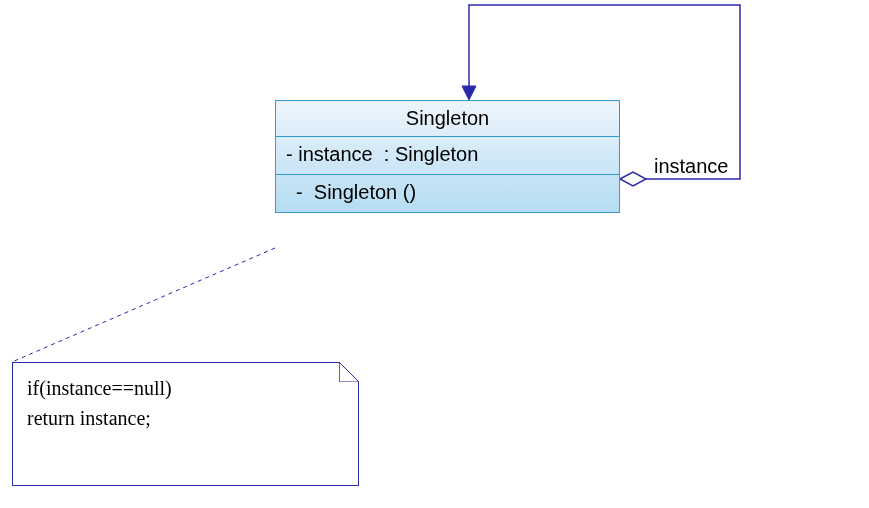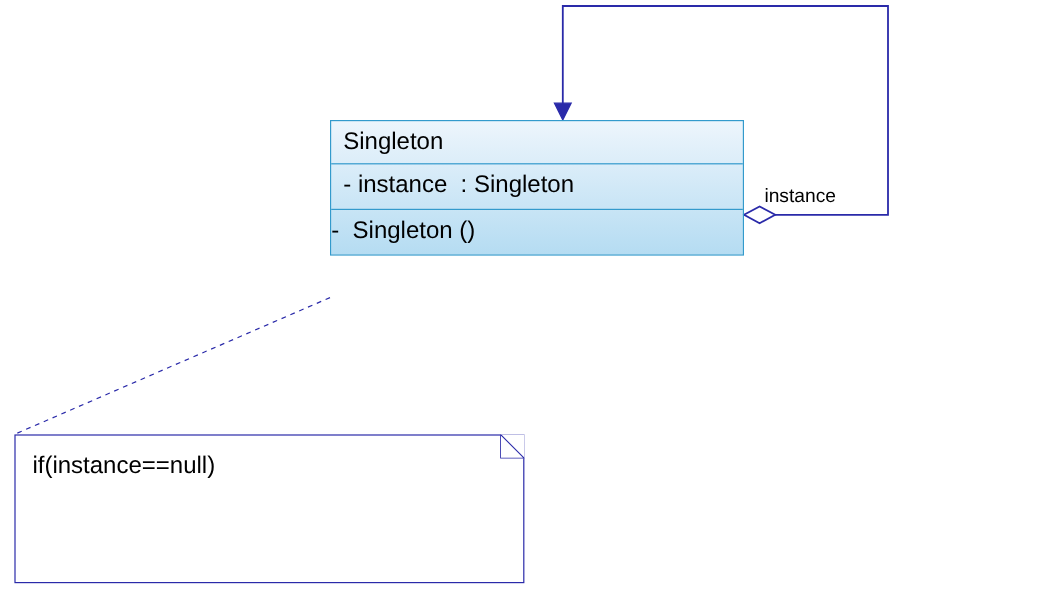--- a/index.html
+++ b/index.html
@@ -26,6 +26,7 @@
     box-sizing: border-box;
   }
   .class-name {
+    text-align: center;
     padding: 6px 10px;
     border-bottom: 1px solid #339acc;
   }

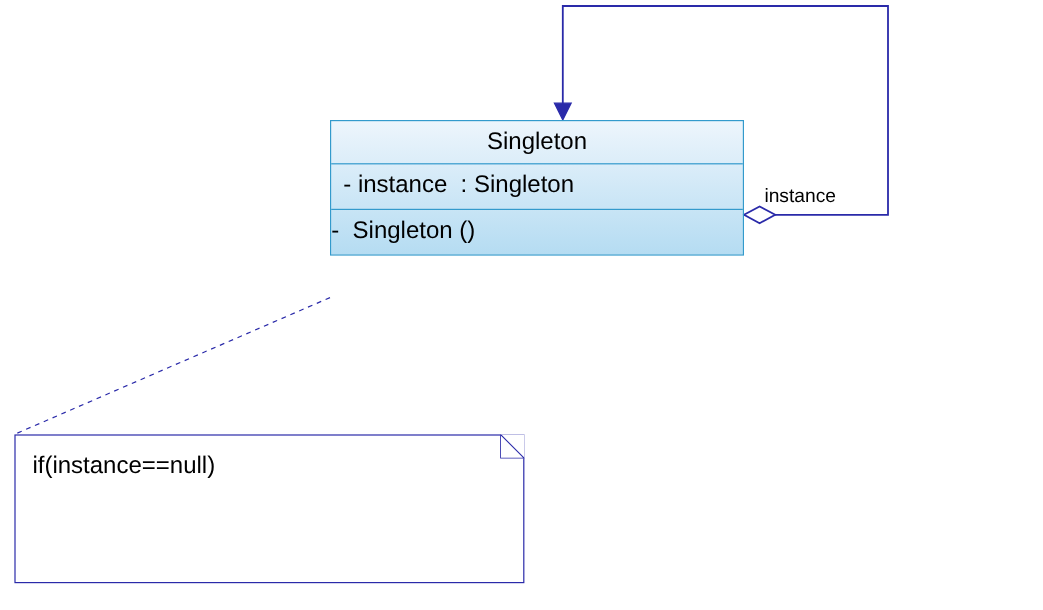--- a/index.html
+++ b/index.html
@@ -85,9 +85,9 @@
 
   .assoc-label {
     position: absolute;
-    left: 637px;
+    left: 654px;
     top: 155px;
-    font-size: 16px;
+    font-size: 20px;
   }
 </style>
 </head>

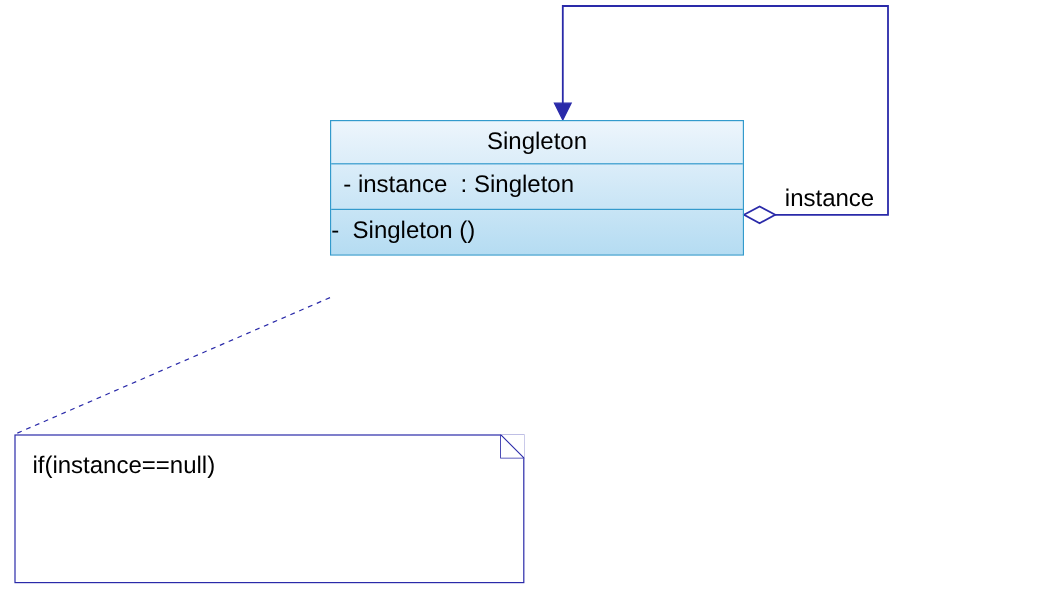--- a/index.html
+++ b/index.html
@@ -36,7 +36,7 @@
     text-align: left;
   }
   .class-ops {
-    padding: 6px 10px 8px 0;
+    padding: 6px 10px 8px 20px;
     text-align: left;
   }
   .row { white-space: pre; }

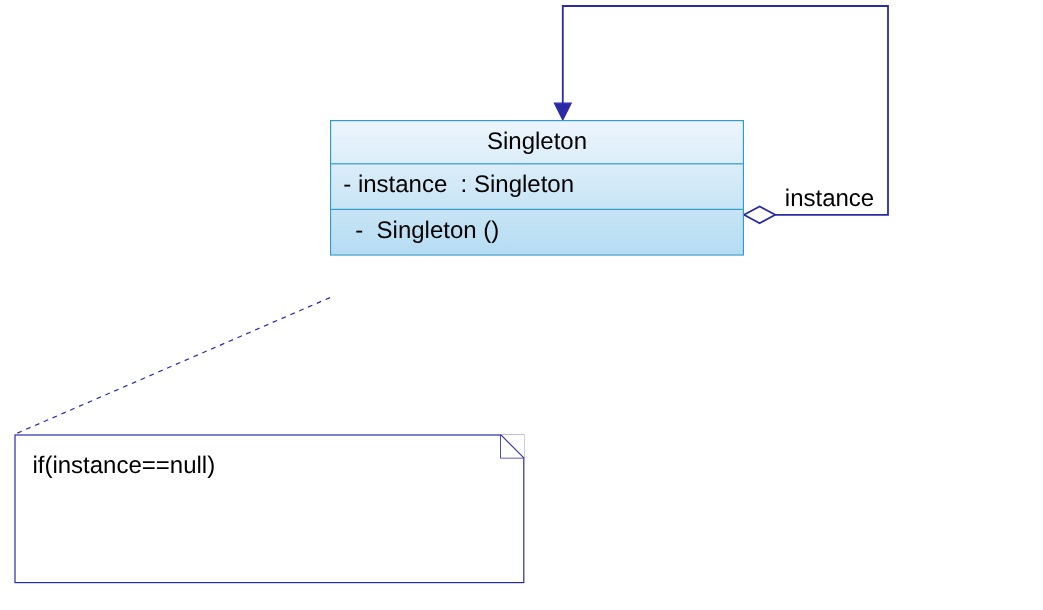--- a/index.html
+++ b/index.html
@@ -46,13 +46,14 @@
     position: absolute;
     left: 12px;
     top: 362px;
-    width: 425px;
+    width: 347px;
     height: 124px;
     border: 1px solid #2a2aa9;
     background: #ffffff;
     box-sizing: border-box;
     padding: 10px 14px 10px 14px;
     line-height: 1.5;
+    font-family: Liberation Serif, serif;
   }
   .note-line { white-space: pre; }
   .note-fold {

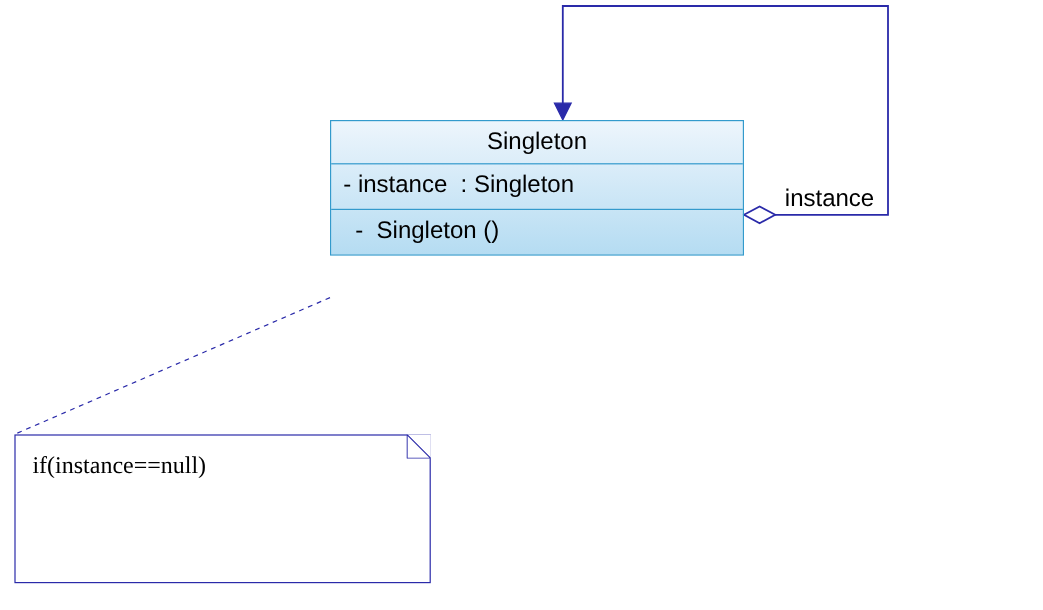--- a/index.html
+++ b/index.html
@@ -121,6 +121,7 @@
 
 <div class="note-box">
   <div class="note-line">if(instance==null)</div>
+  <div class="note-line">return instance;</div>
   <div class="note-fold"></div>
   <div class="note-fold-outline">
     <svg width="20" height="20" viewBox="0 0 20 20">

